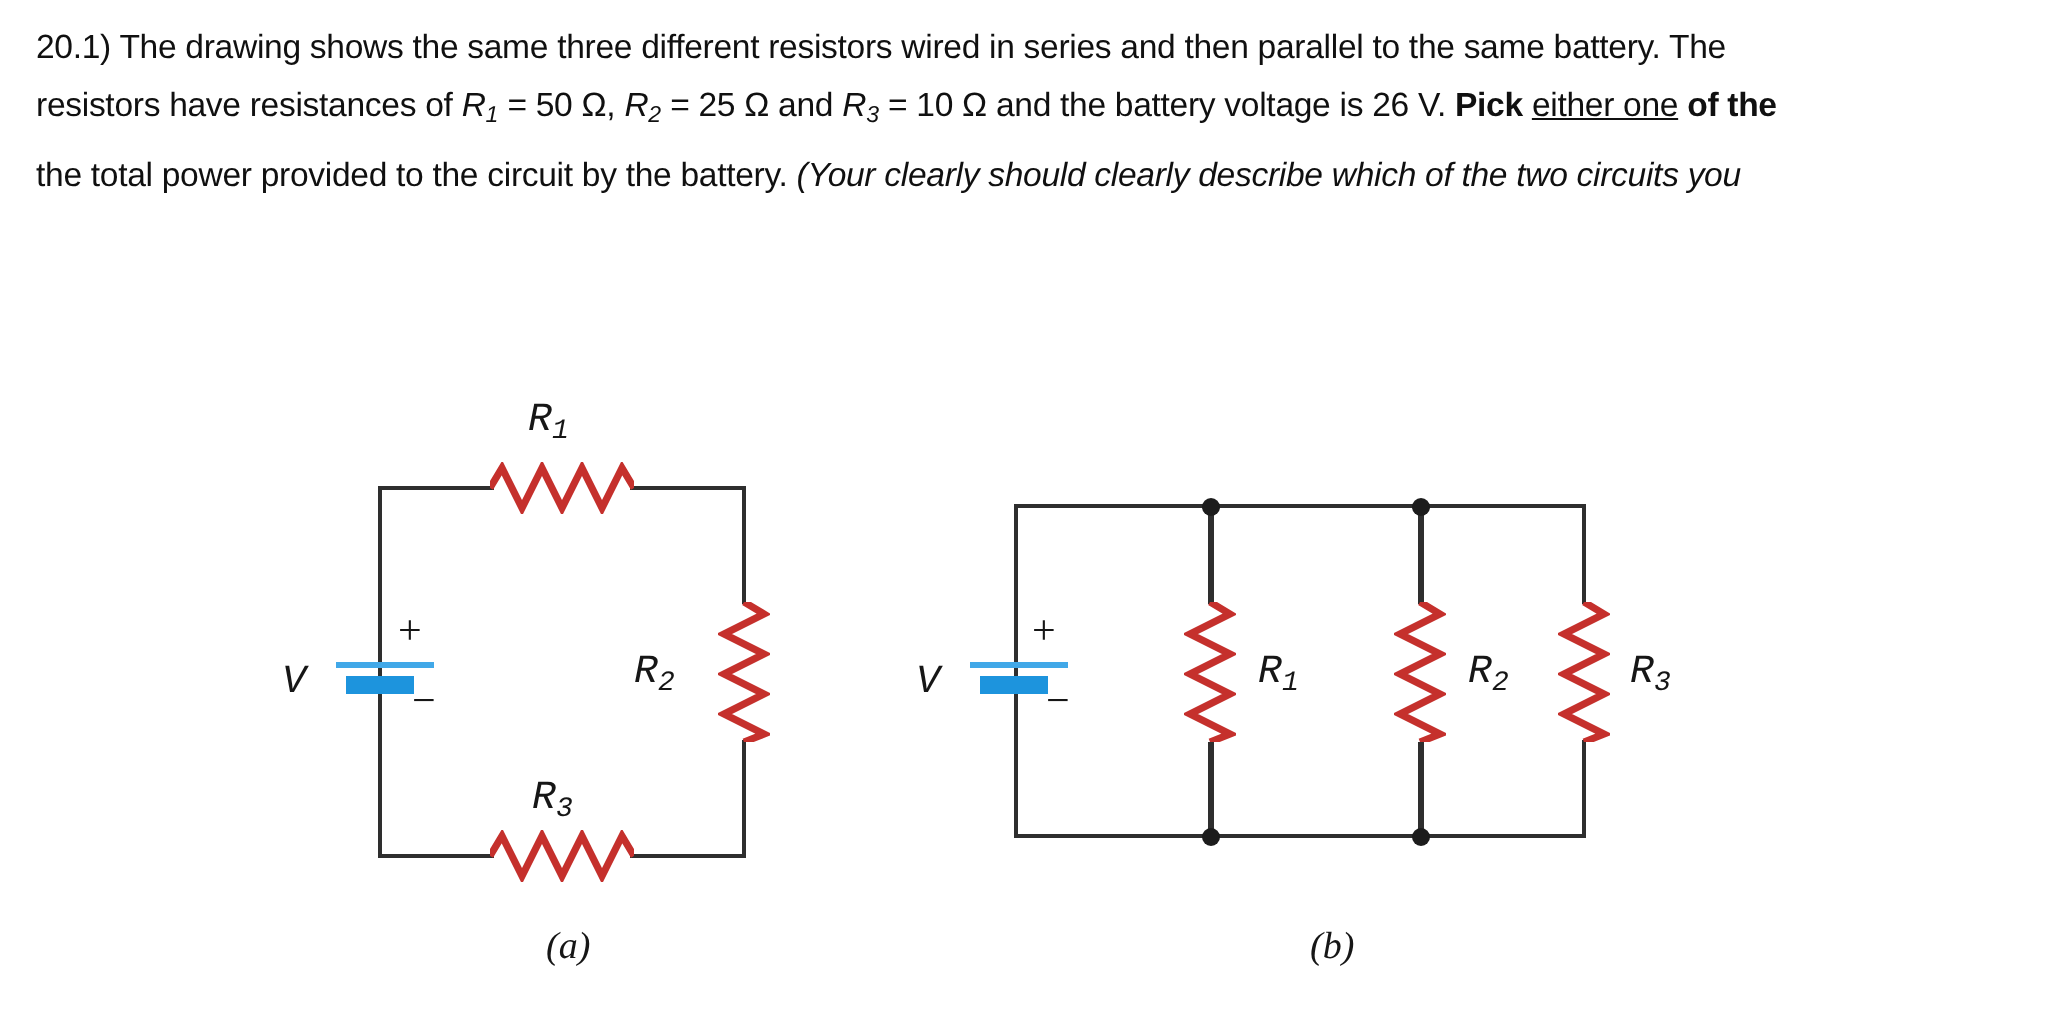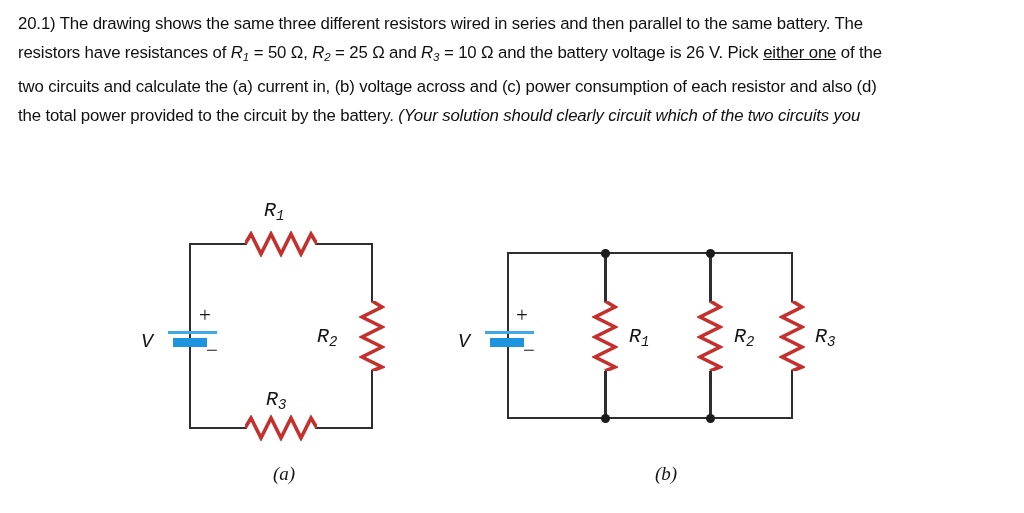--- a/index.html
+++ b/index.html
@@ -10,7 +10,7 @@
   #problem-text{position:absolute;left:18px;top:9px;width:1000px;
         font-size:16.8px;line-height:29px;letter-spacing:-0.15px;color:#101010;}
   .tline{white-space:nowrap;}
-  .bd{font-weight:normal;}
+  .bd{font-weight:bold;}
   .it{font-style:italic;}
   .bu{font-weight:normal;text-decoration:underline;}
   .sb{font-style:italic;font-size:11.5px;vertical-align:-3px;letter-spacing:0;}

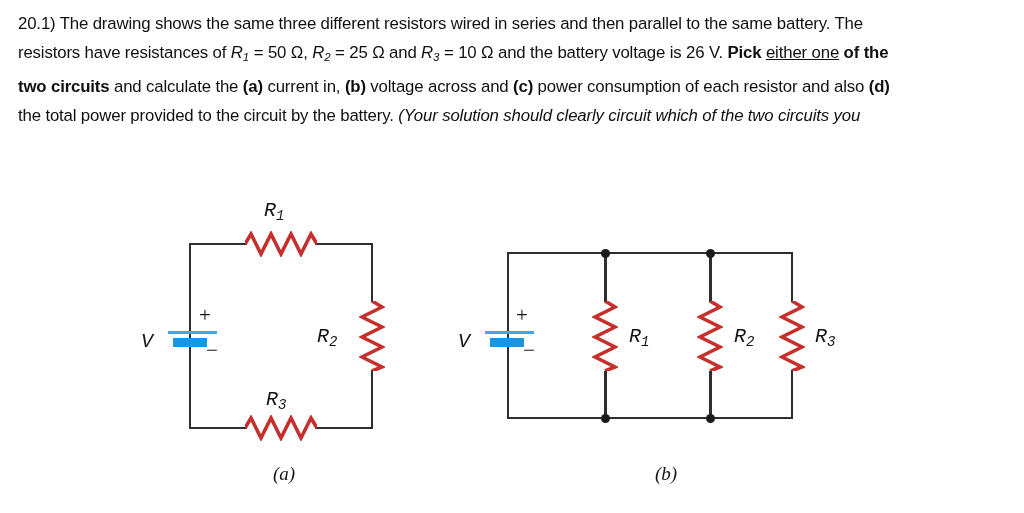--- a/index.html
+++ b/index.html
@@ -40,9 +40,6 @@
     </div>
     <div class="tline">
       <span>resistors have resistances of </span><span class="it">R</span><span class="sb">1</span><span> = 50 Ω, </span><span class="it">R</span><span class="sb">2</span><span> = 25 Ω and </span><span class="it">R</span><span class="sb">3</span><span> = 10 Ω and the battery voltage is 26 V. </span><span class="bd">Pick </span><span class="bu">either one</span><span class="bd"> of the</span>
-    </div>
-    <div class="tline">
-      <span class="bd">two circuits</span><span> and calculate the </span><span class="bd">(a)</span><span> current in, </span><span class="bd">(b)</span><span> voltage across and </span><span class="bd">(c)</span><span> power consumption of each resistor and also </span><span class="bd">(d)</span>
     </div>
     <div class="tline">
       <span>the total power provided to the circuit by the battery. </span><span class="it">(Your solution should clearly circuit which of the two circuits you</span>

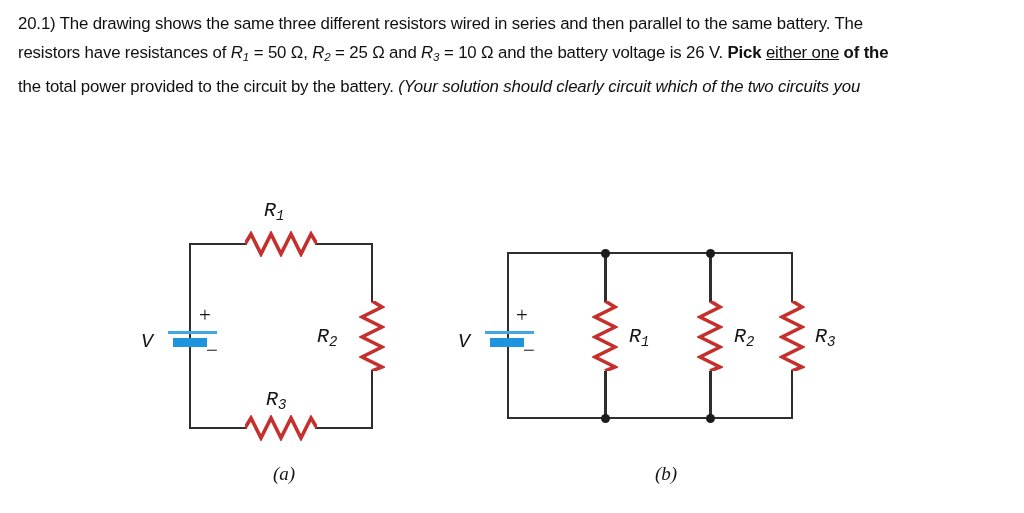--- a/index.html
+++ b/index.html
@@ -42,7 +42,7 @@
       <span>resistors have resistances of </span><span class="it">R</span><span class="sb">1</span><span> = 50 Ω, </span><span class="it">R</span><span class="sb">2</span><span> = 25 Ω and </span><span class="it">R</span><span class="sb">3</span><span> = 10 Ω and the battery voltage is 26 V. </span><span class="bd">Pick </span><span class="bu">either one</span><span class="bd"> of the</span>
     </div>
     <div class="tline">
-      <span>the total power provided to the circuit by the battery. </span><span class="it">(Your solution should clearly circuit which of the two circuits you</span>
+      <span>the total power provided to the circuit by the battery. </span><span class="it">(Your clearly should clearly describe which of the two circuits you</span>
     </div>
   </div>
 

